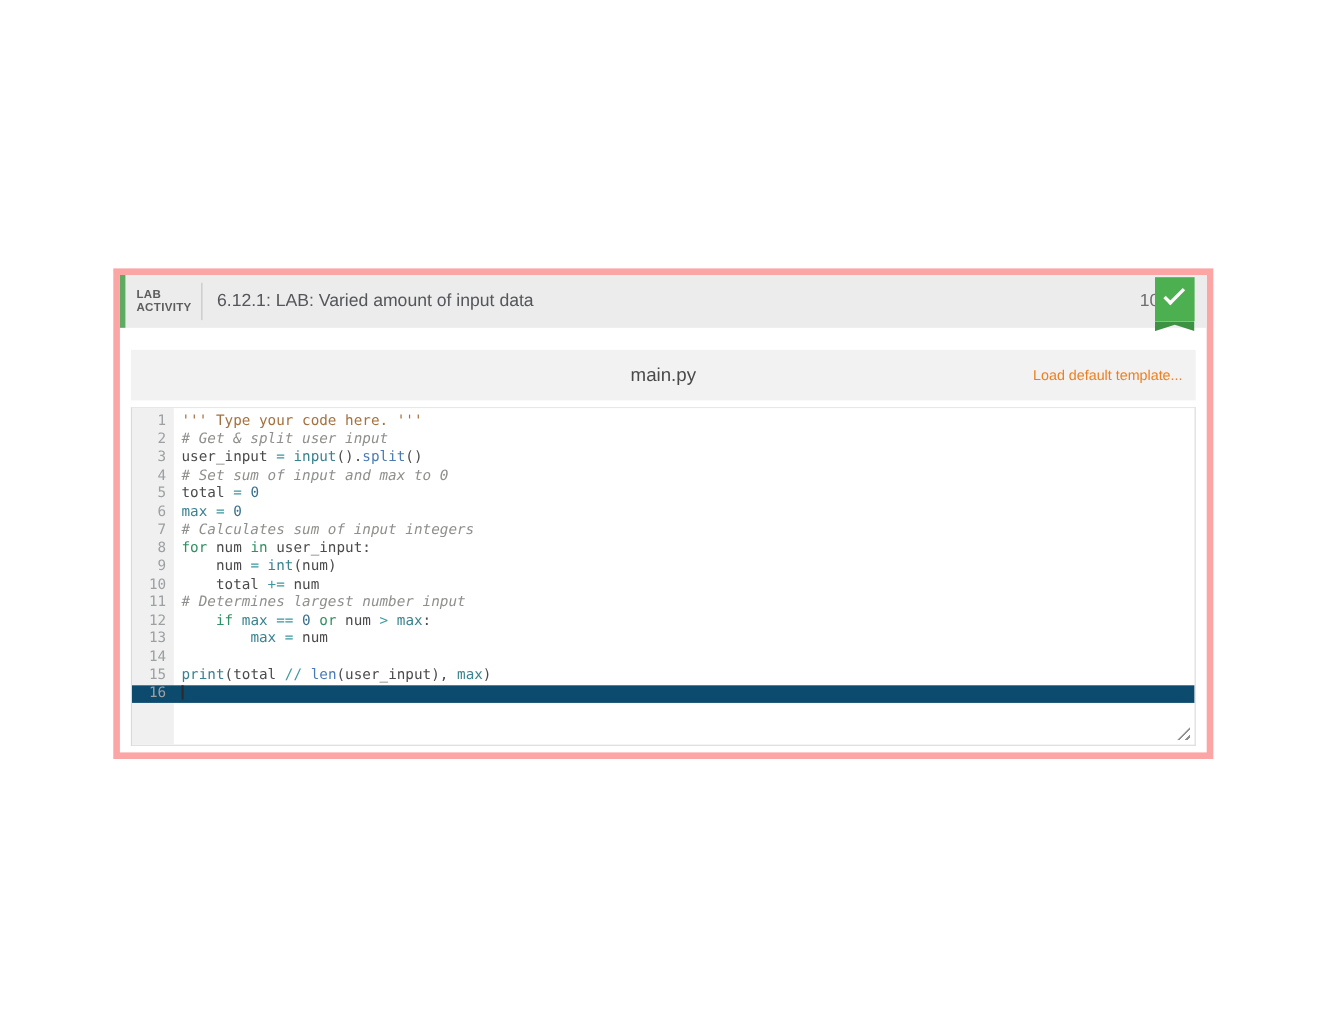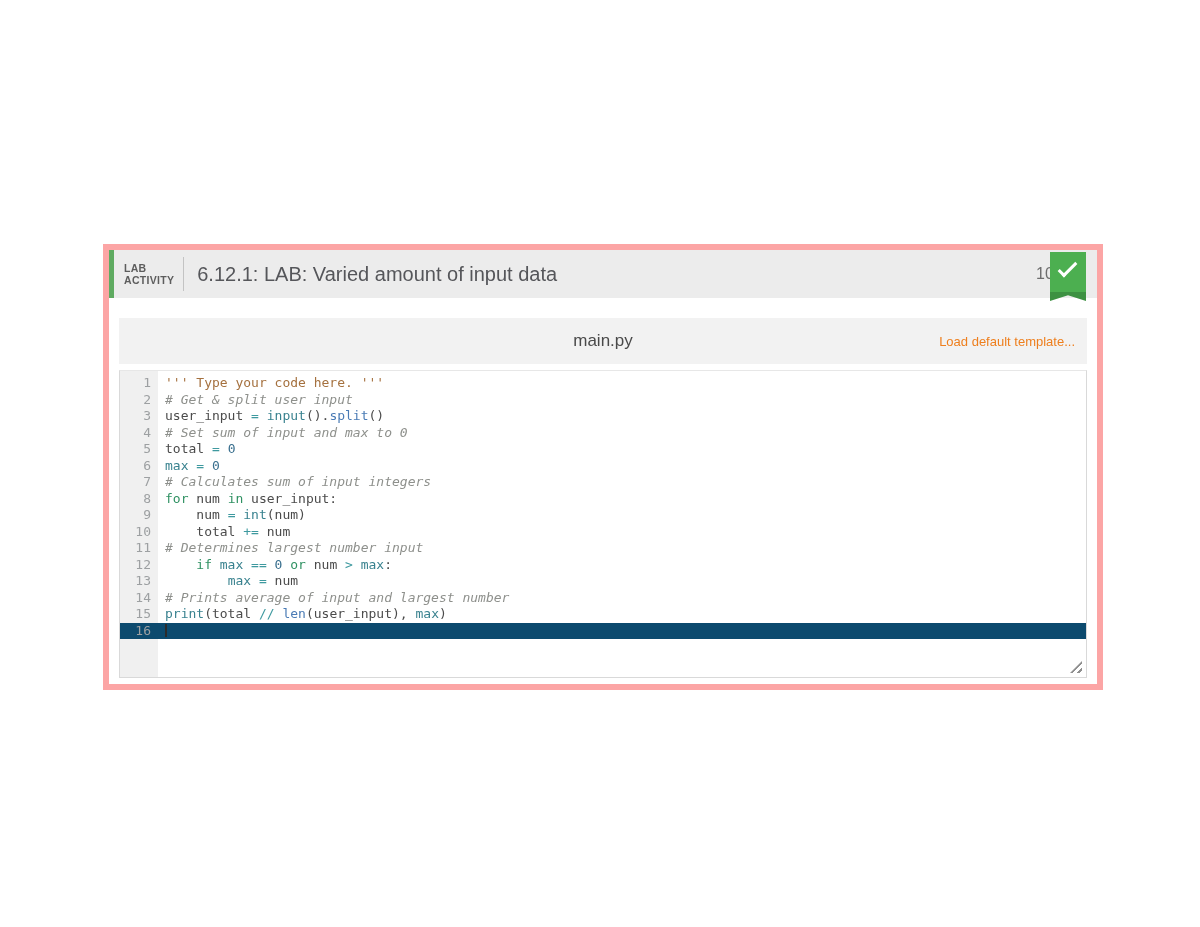--- a/index.html
+++ b/index.html
@@ -29,7 +29,7 @@
   }
   .activity-type span { display:block; }
   .header-divider { width:1px; height:34px; background:#c3c3c3; margin-left:9px; }
-  .activity-title { font-size:20px; font-weight:400; color:#55565a; margin-left:13px;text-align:right; }
+  .activity-title { font-size:16px; font-weight:400; color:#55565a; margin-left:13px;text-align:right; }
   .score { margin-left:auto; margin-right:12px; font-size:16px; color:#6e6e6e; }
   .check-badge {
     position:absolute; right:11px; top:2px; width:36px; height:40px;

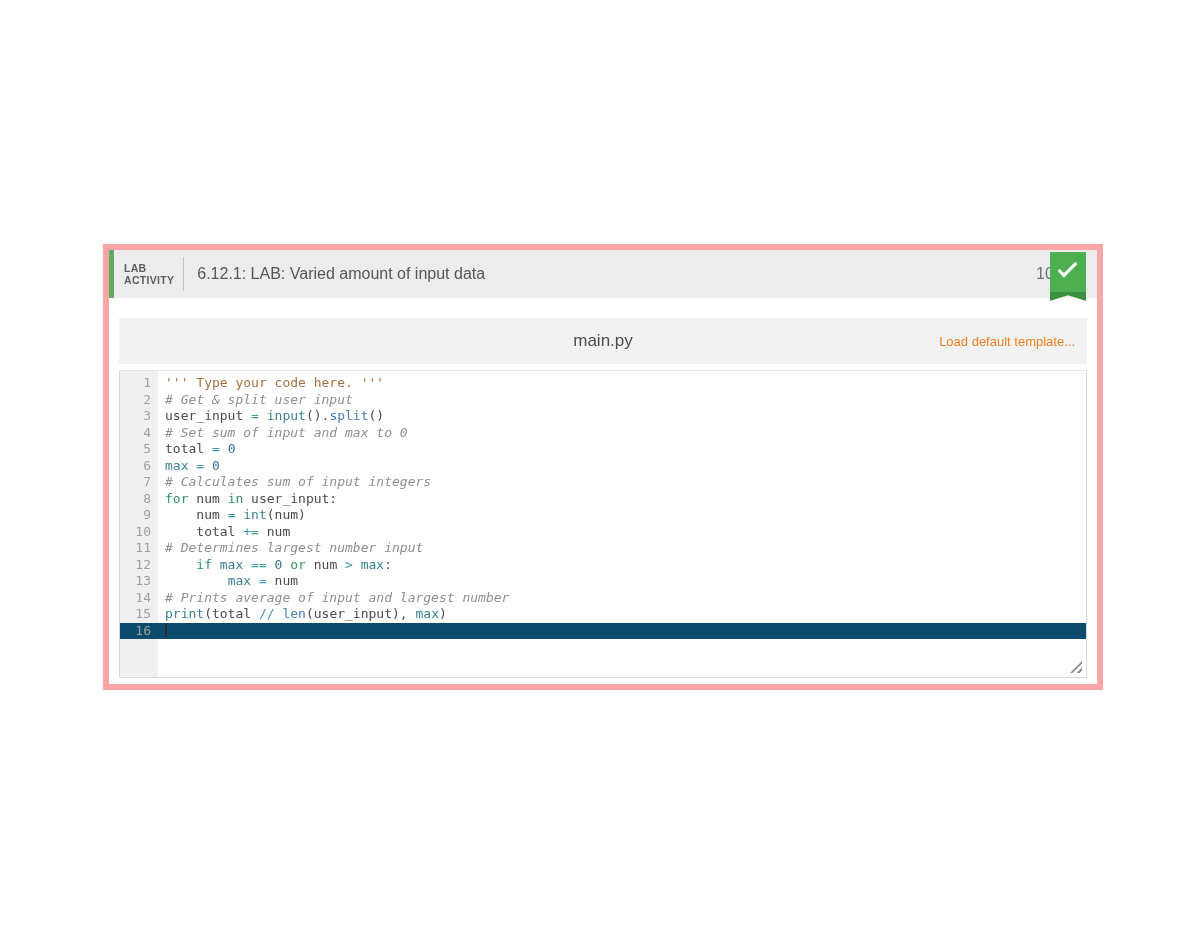--- a/index.html
+++ b/index.html
@@ -178,7 +178,6 @@
             </div>
             <div class="code-row">
               <span class="ln">14</span>
-              <span class="code"><span class="cm"># Prints average of input and largest number</span></span>
             </div>
             <div class="code-row">
               <span class="ln">15</span>

